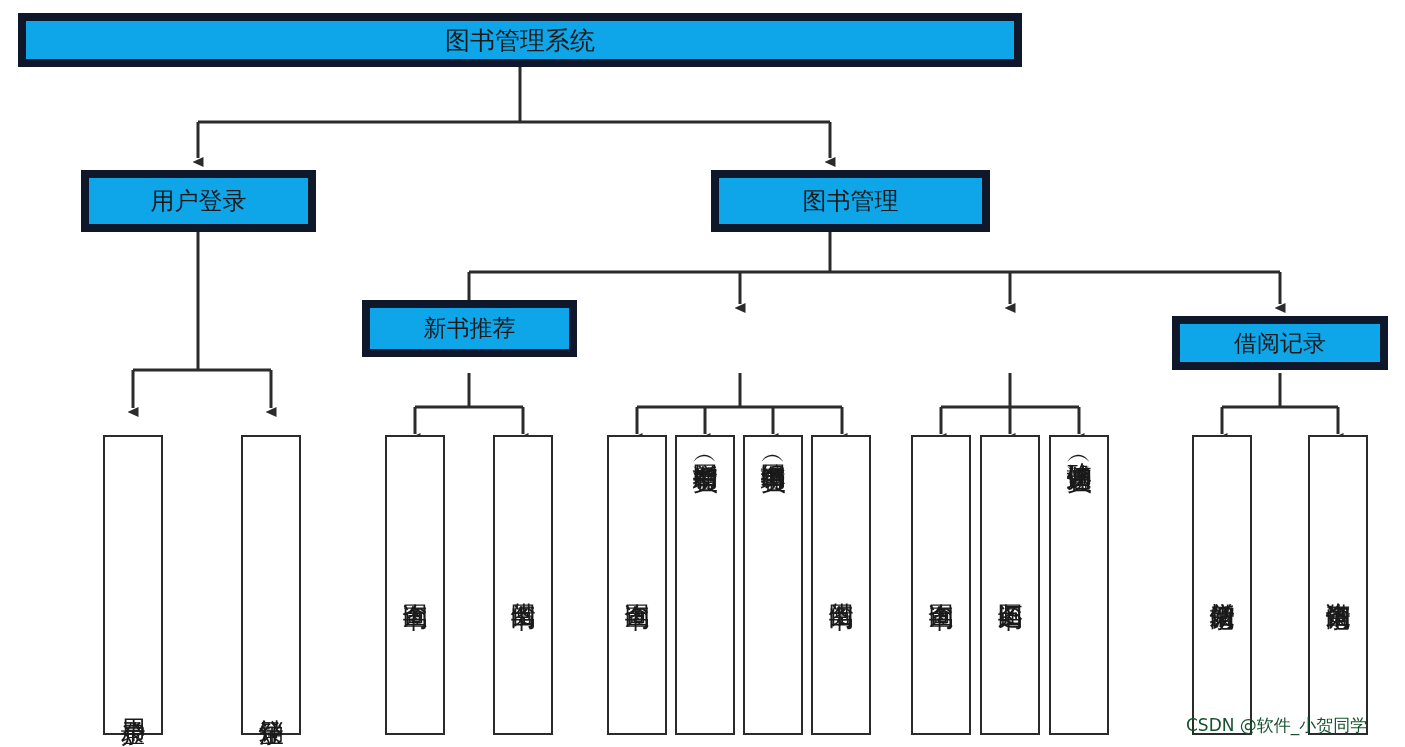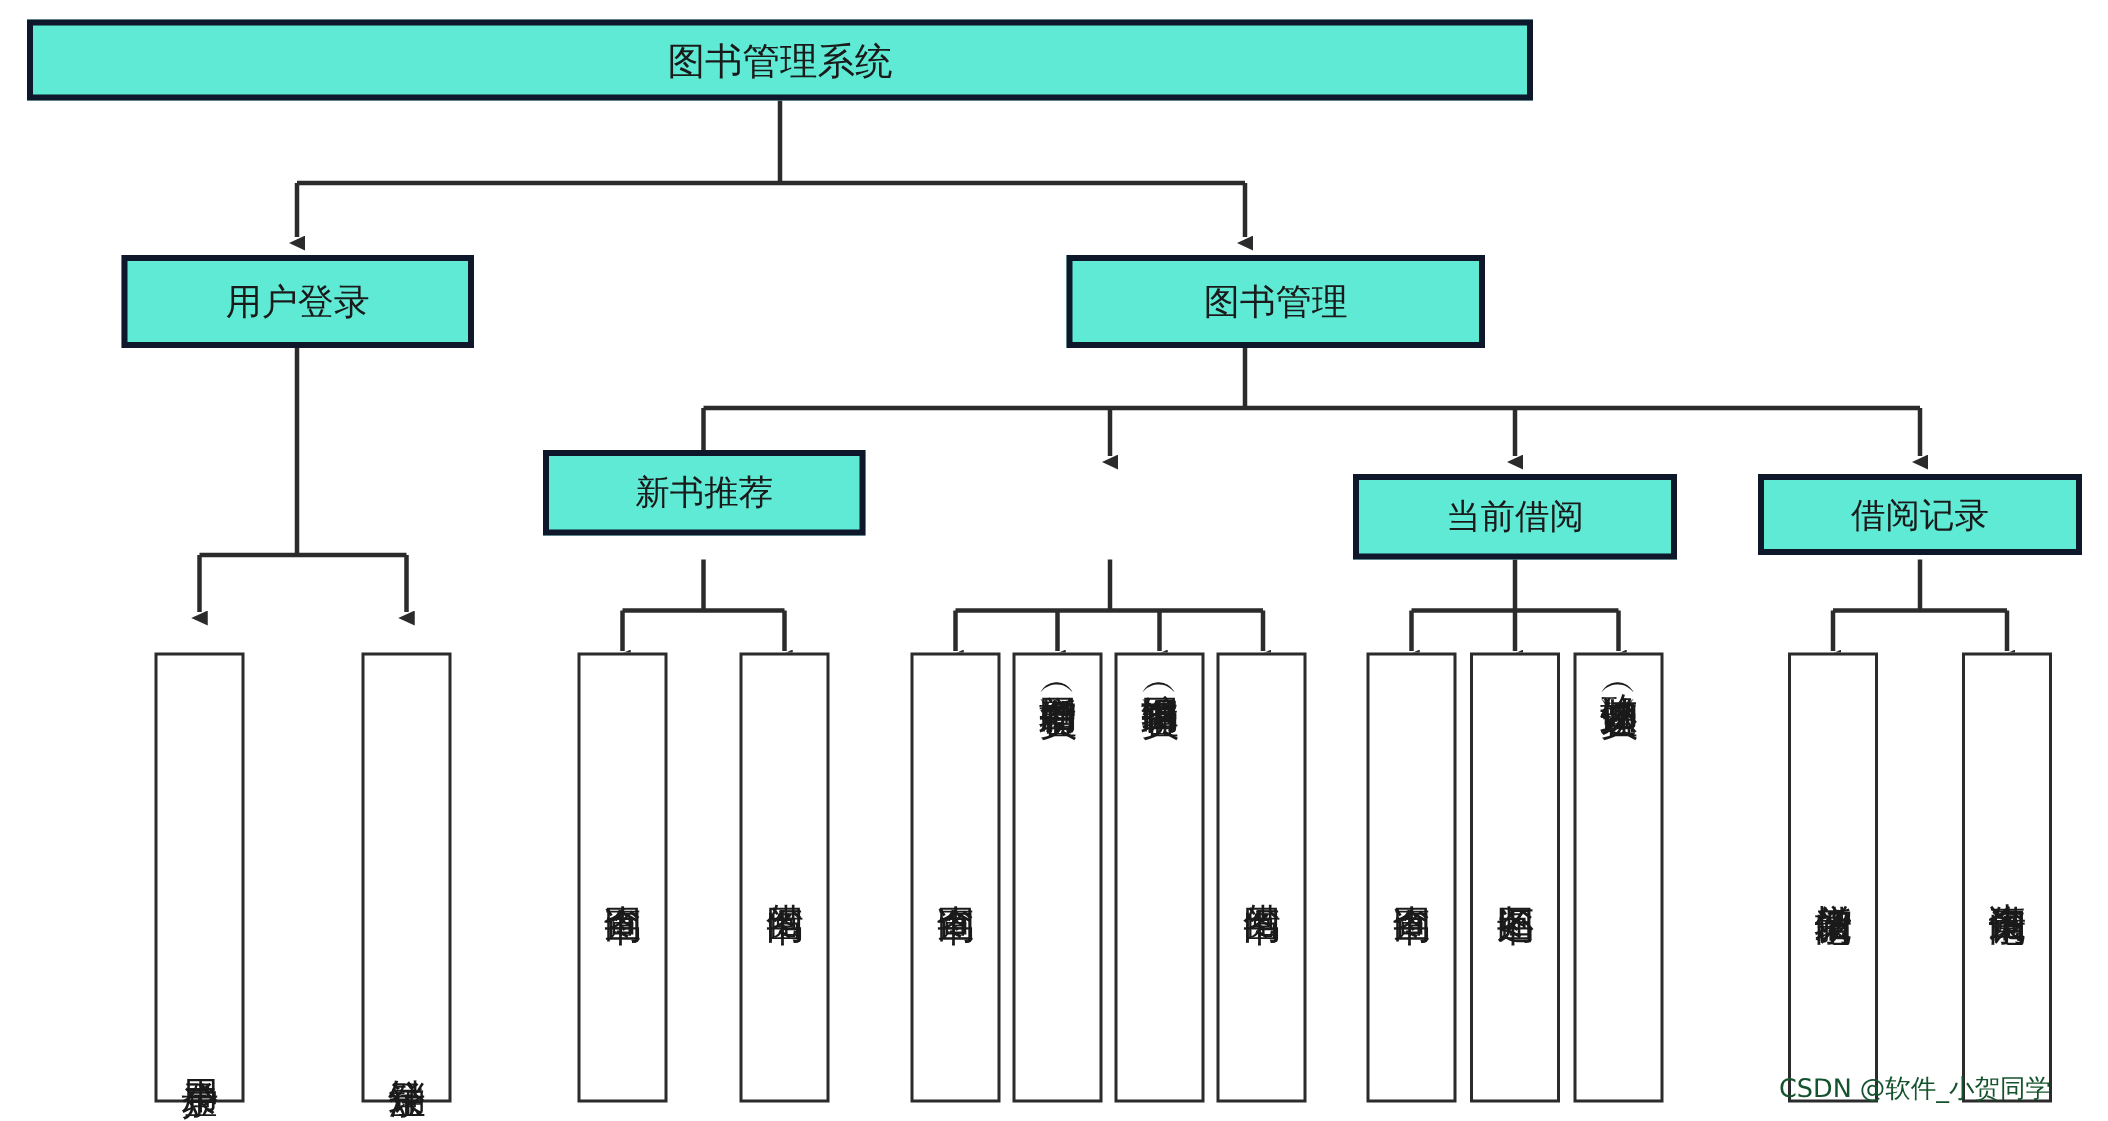--- a/index.html
+++ b/index.html
@@ -28,8 +28,8 @@
   .node {
     position: absolute;
     box-sizing: border-box;
-    background: #5eead4;
-    border: 4px solid #0f172a;
+    background: #0ea5e9;
+    border: 8px solid #0f172a;
     display: flex;
     align-items: center;
     justify-content: center;

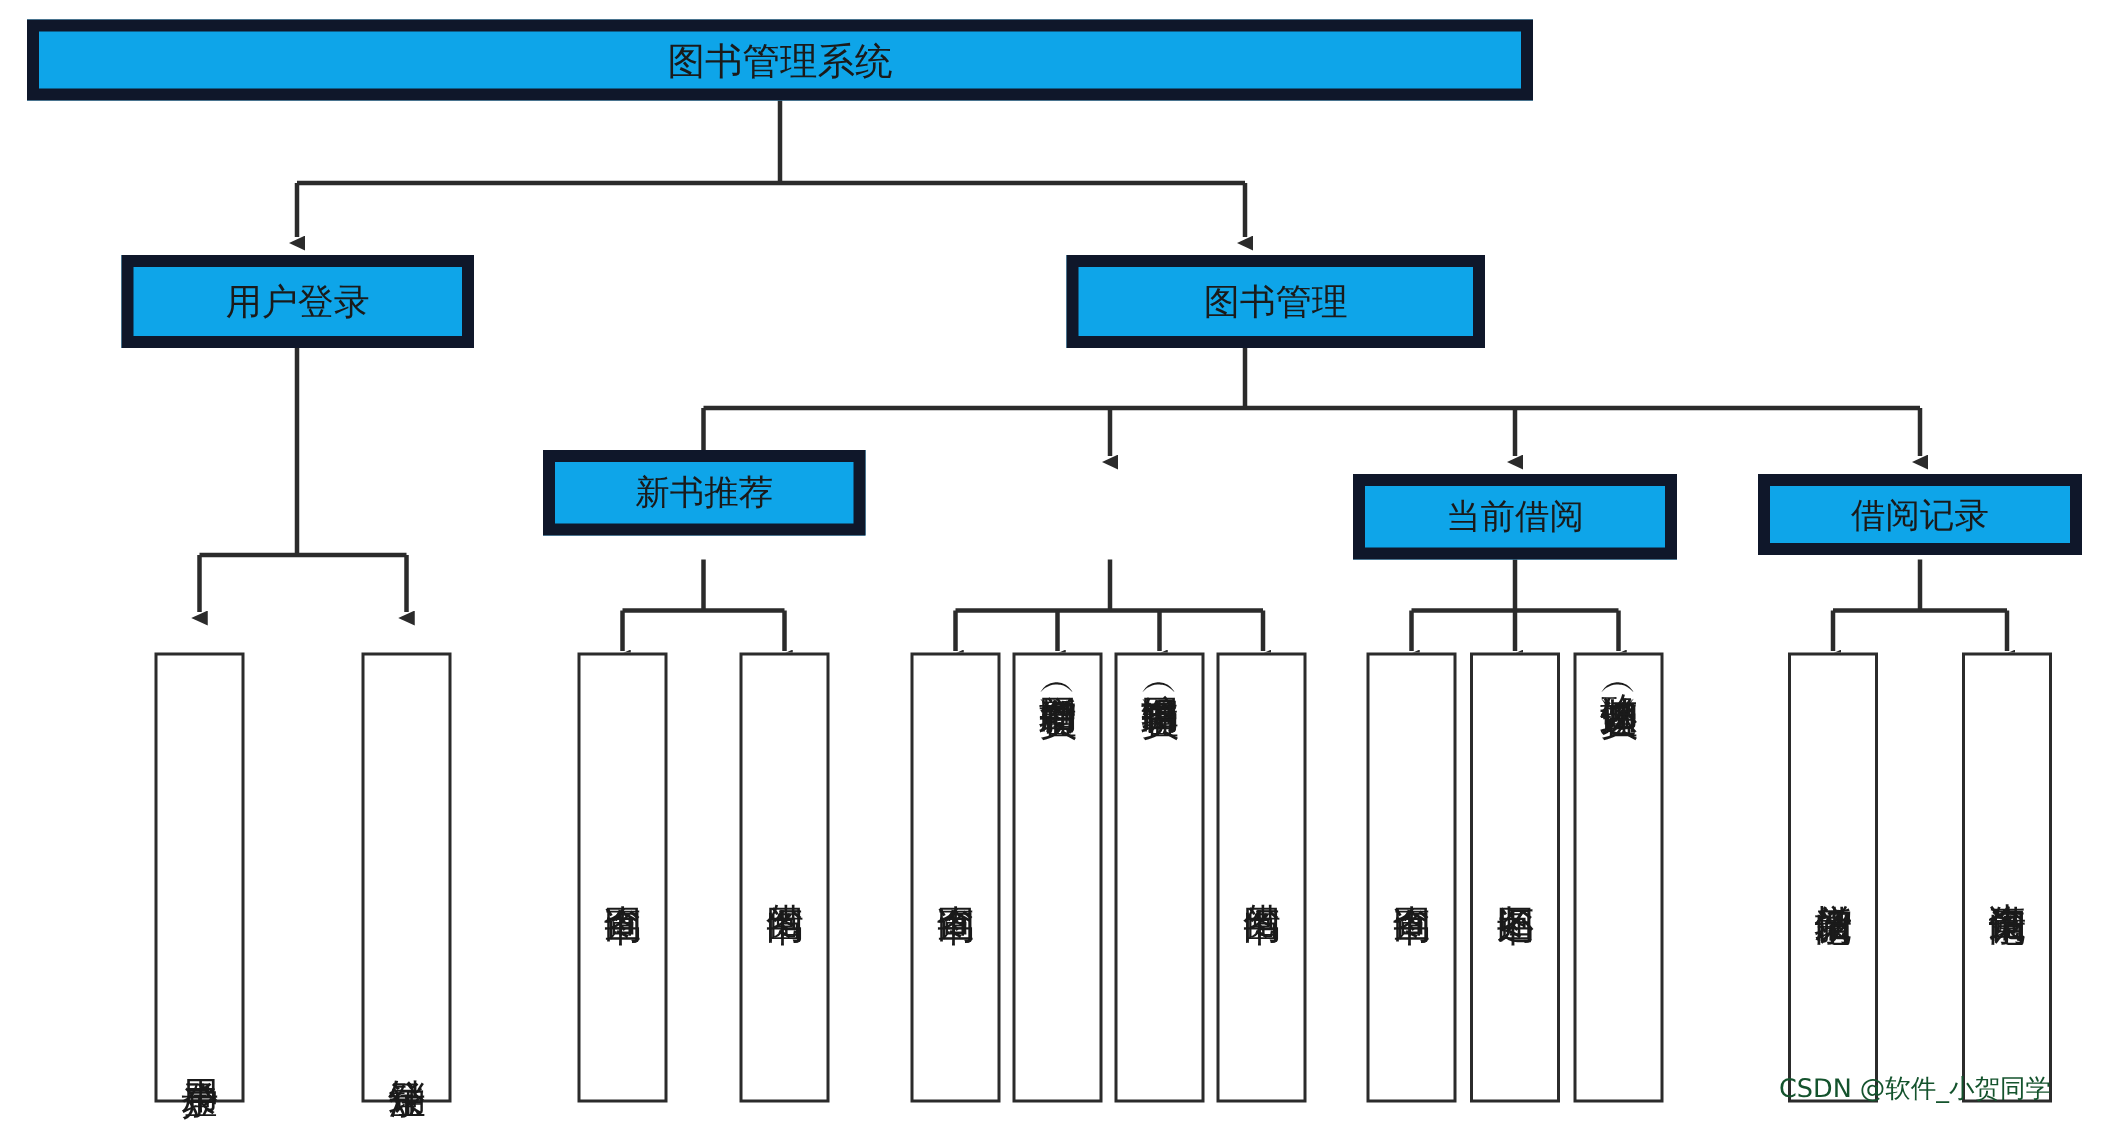--- a/index.html
+++ b/index.html
@@ -153,9 +153,6 @@
   <div class="node lvl3" style="left:362px; top:300px; width:215px; height:57px;">
     <span>新书推荐</span>
   </div>
-  <div class="node lvl3" style="left:902px; top:316px; width:216px; height:57px;">
-    <span>当前借阅</span>
-  </div>
   <div class="node lvl3" style="left:1172px; top:316px; width:216px; height:54px;">
     <span>借阅记录</span>
   </div>

